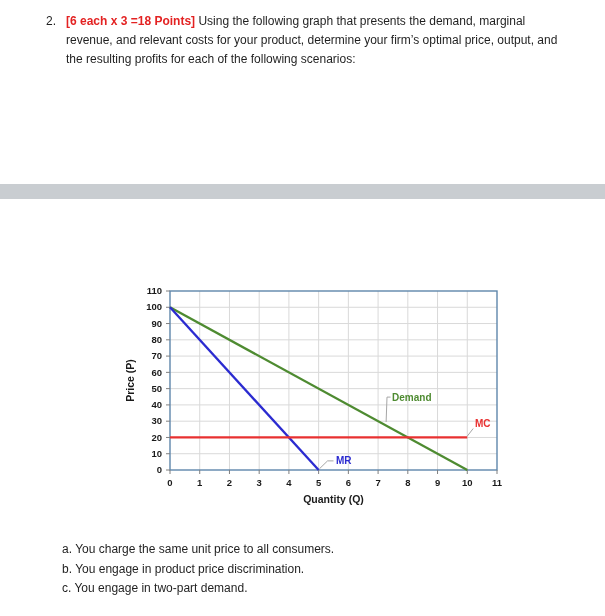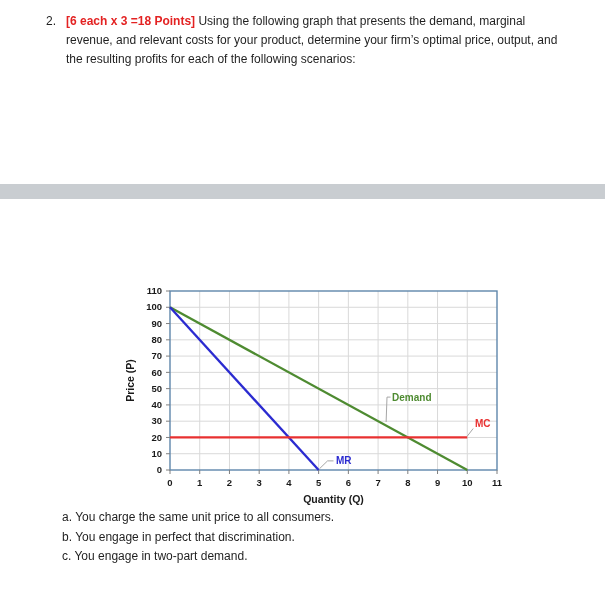--- a/index.html
+++ b/index.html
@@ -33,7 +33,7 @@
   .chart-svg text { font-family: "Liberation Sans", sans-serif; }
   .scenarios {
     position: absolute;
-    left: 62px; top: 508px;
+    left: 62px; top: 540px;
     font-size: 12px;
     line-height: 19.5px;
   }

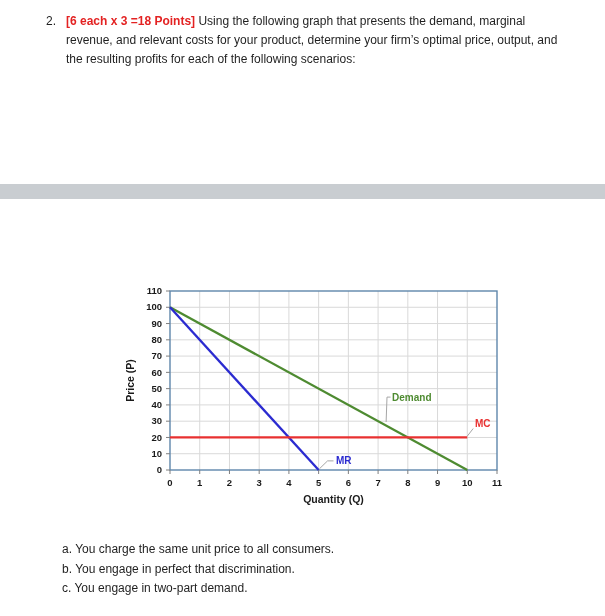--- a/index.html
+++ b/index.html
@@ -133,7 +133,7 @@
 
 <div class="scenarios">
   <div>a. You charge the same unit price to all consumers.</div>
-  <div>b. You engage in perfect that discrimination.</div>
+  <div>b. You engage in product price discrimination.</div>
   <div>c. You engage in two-part demand.</div>
 </div>
 

